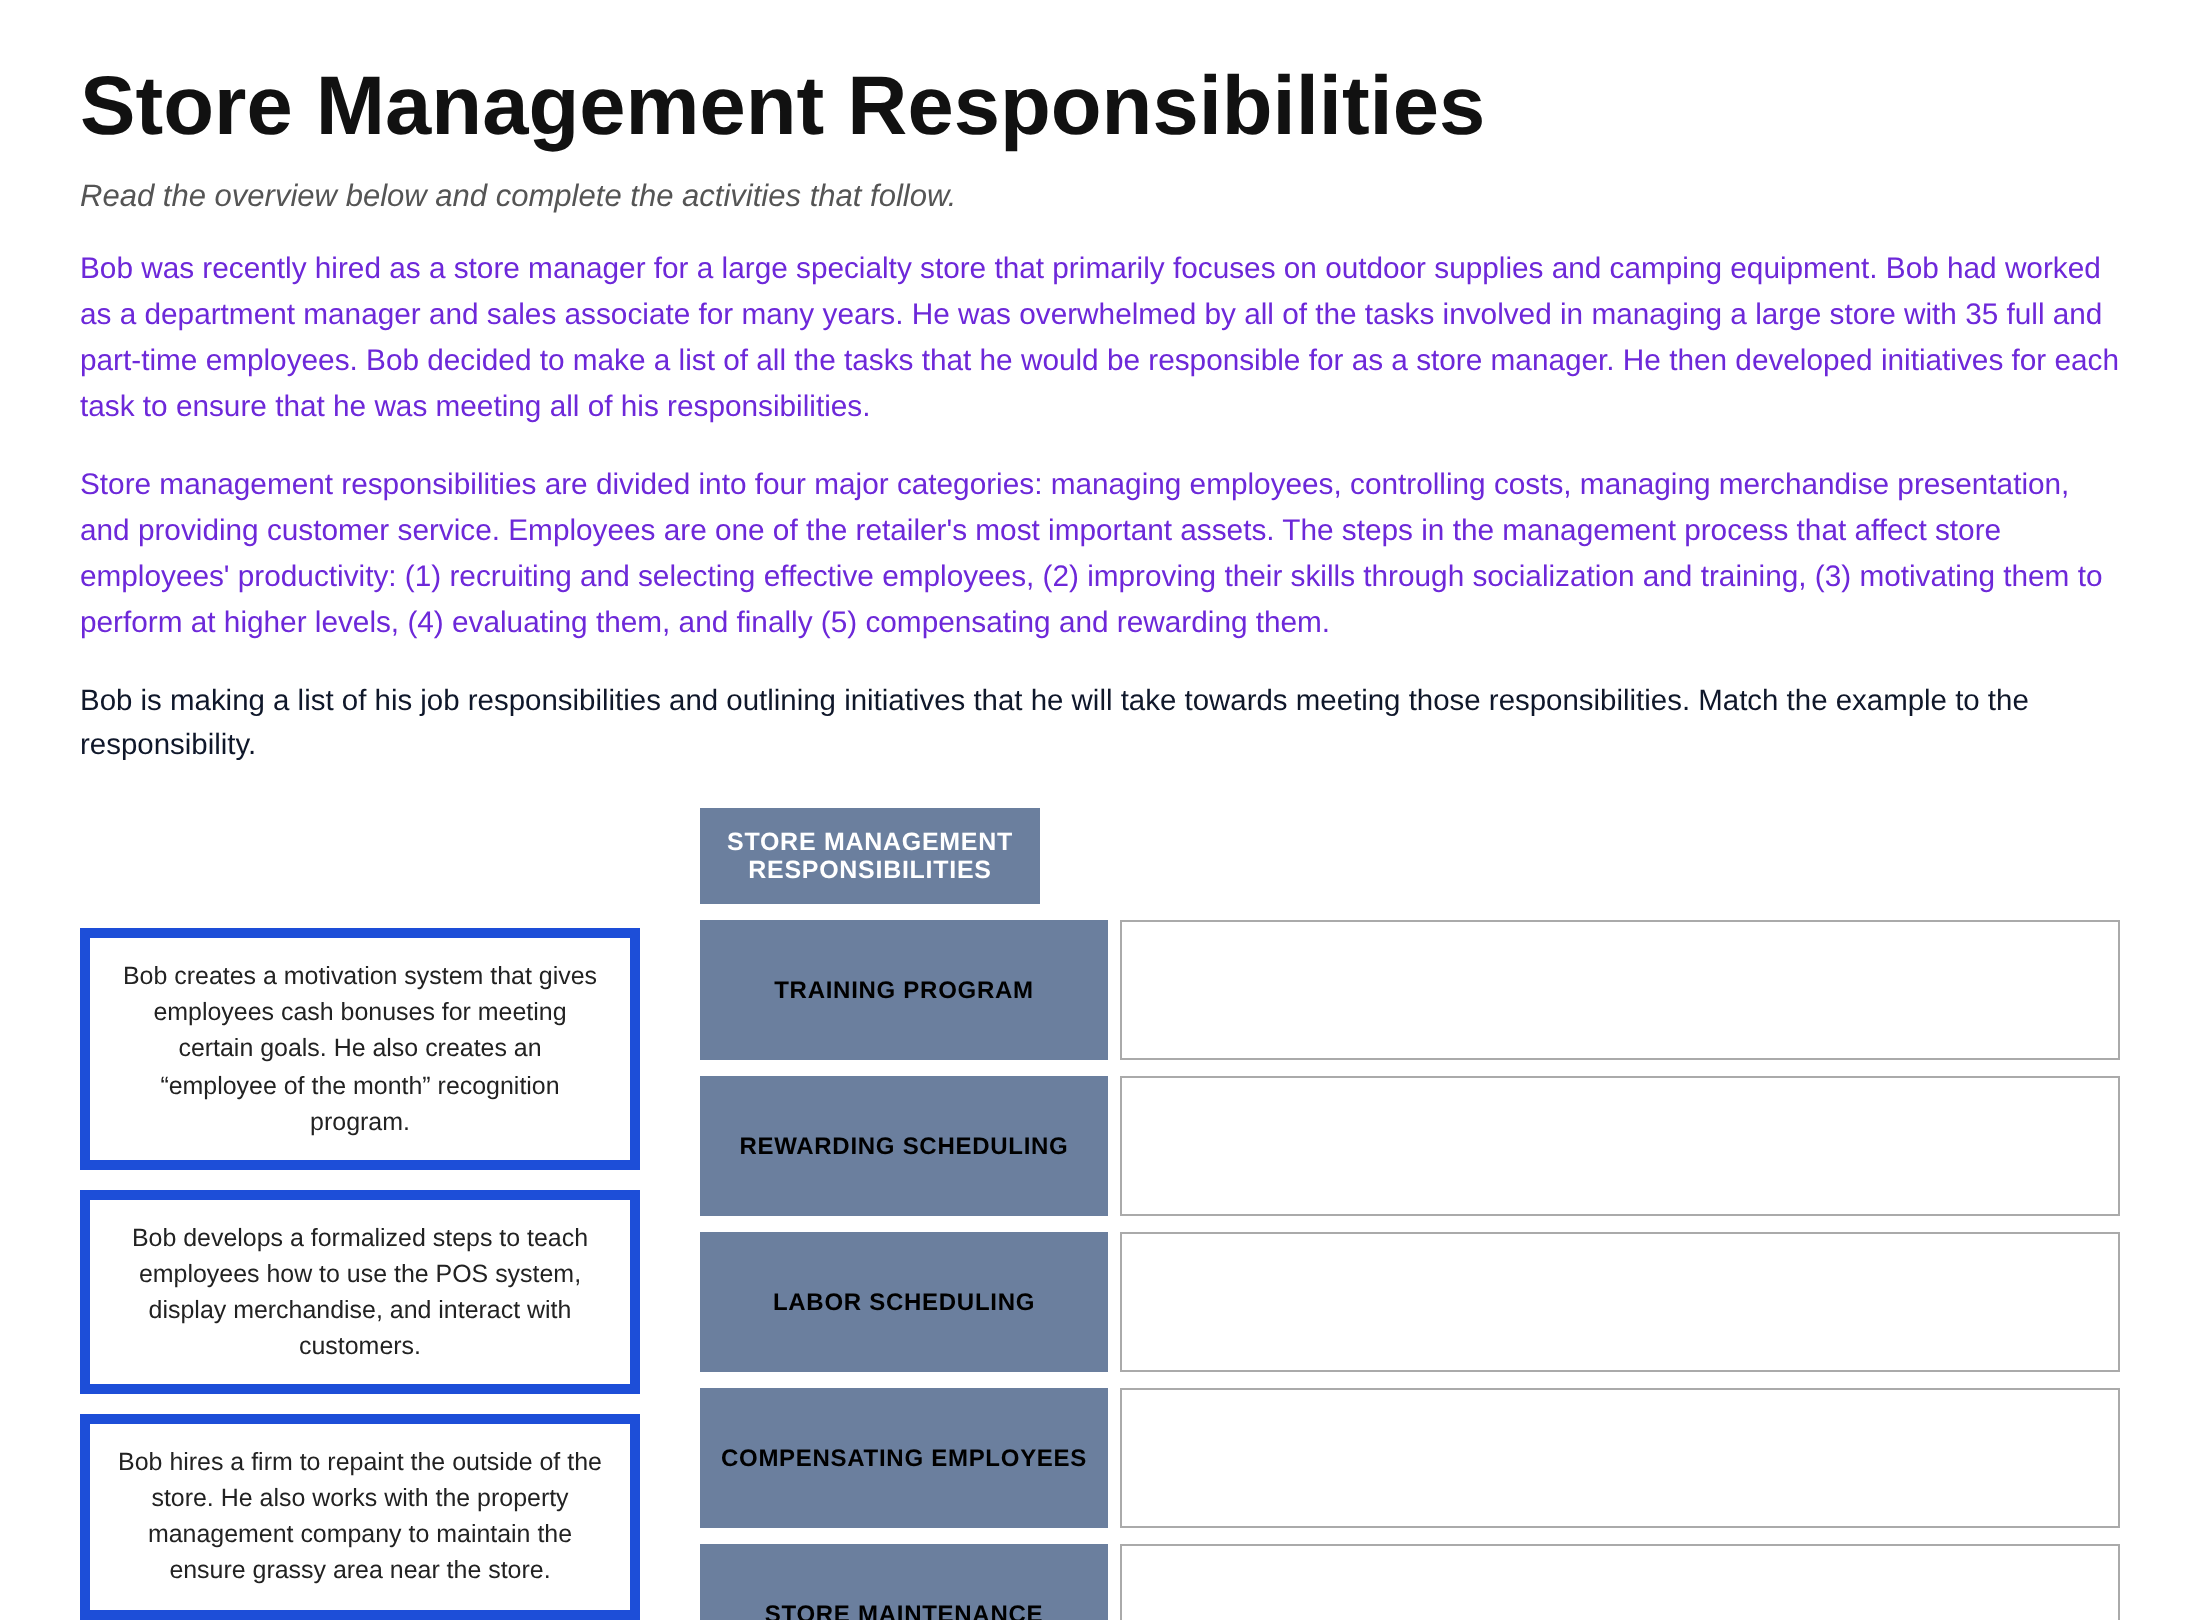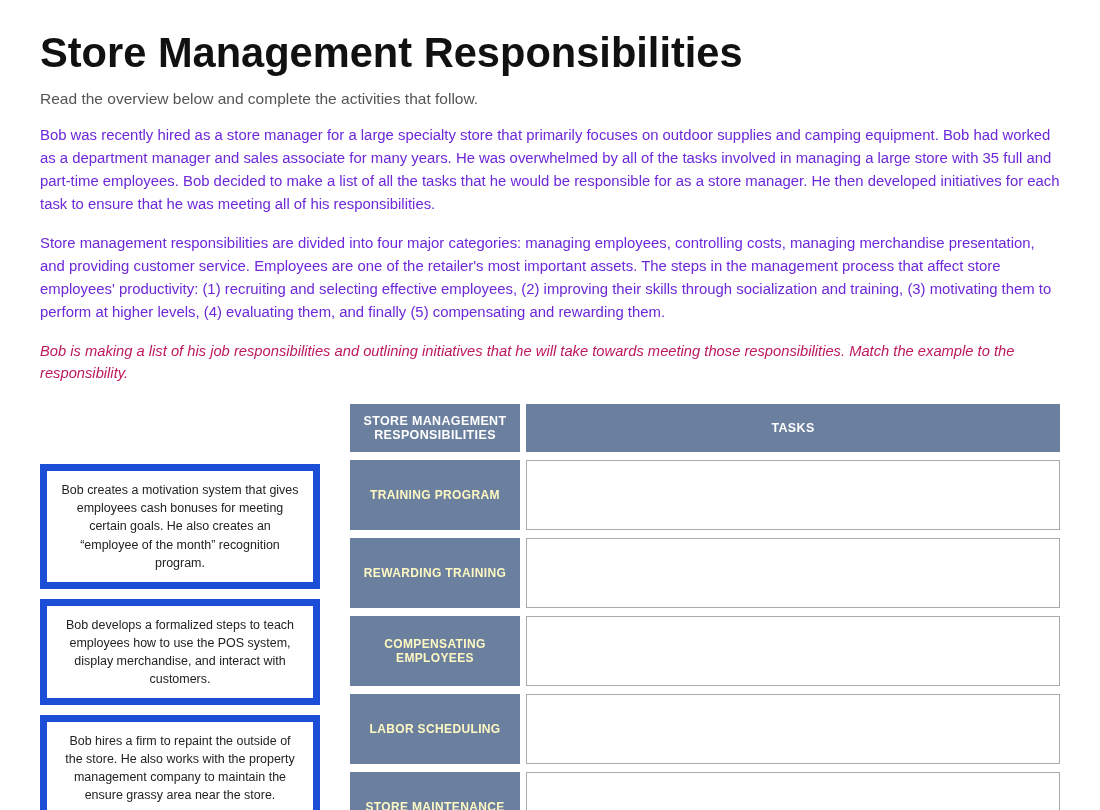--- a/index.html
+++ b/index.html
@@ -18,6 +18,7 @@
       line-height: 1.1;
     }
     .subtitle {
+      font-style: italic;
       color: #555;
       margin-bottom: 16px;
       font-size: 0.97em;

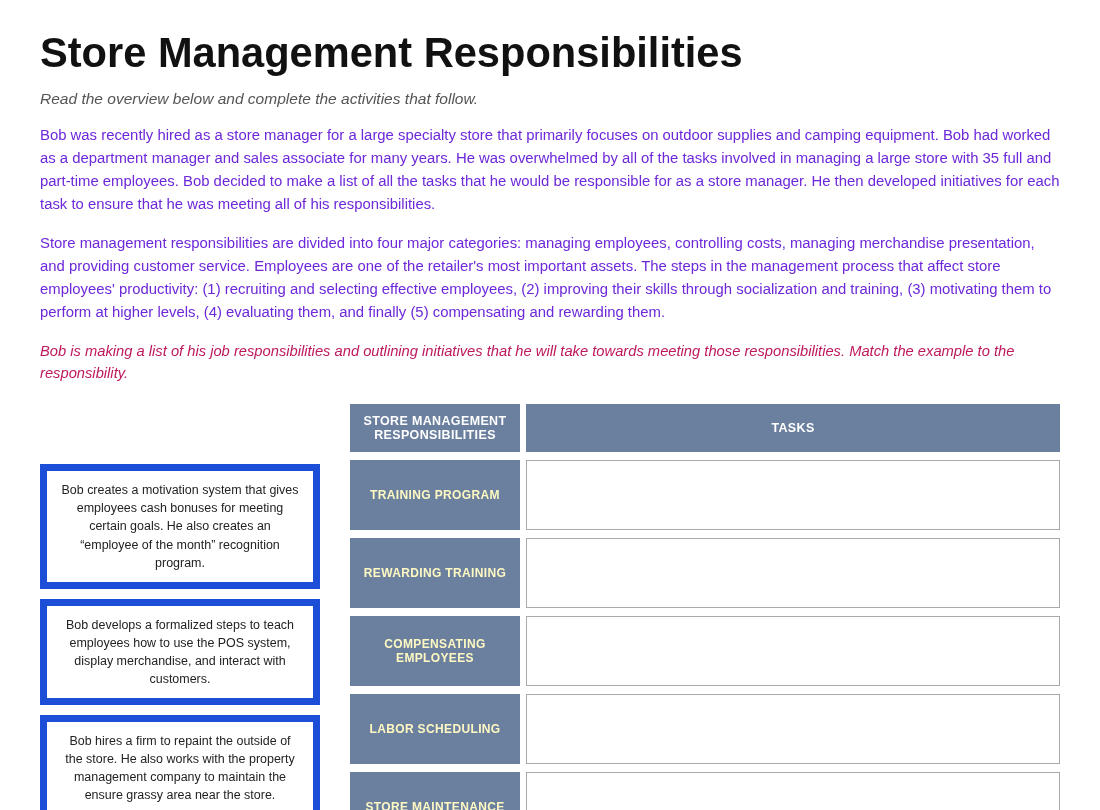--- a/index.html
+++ b/index.html
@@ -30,8 +30,7 @@
       margin-bottom: 16px;
     }
     .italic-note {
-      font-style: italic;
-      color: #be185d;
+      color: #0f172a;
       font-size: 0.92em;
       margin-bottom: 20px;
       line-height: 1.5;

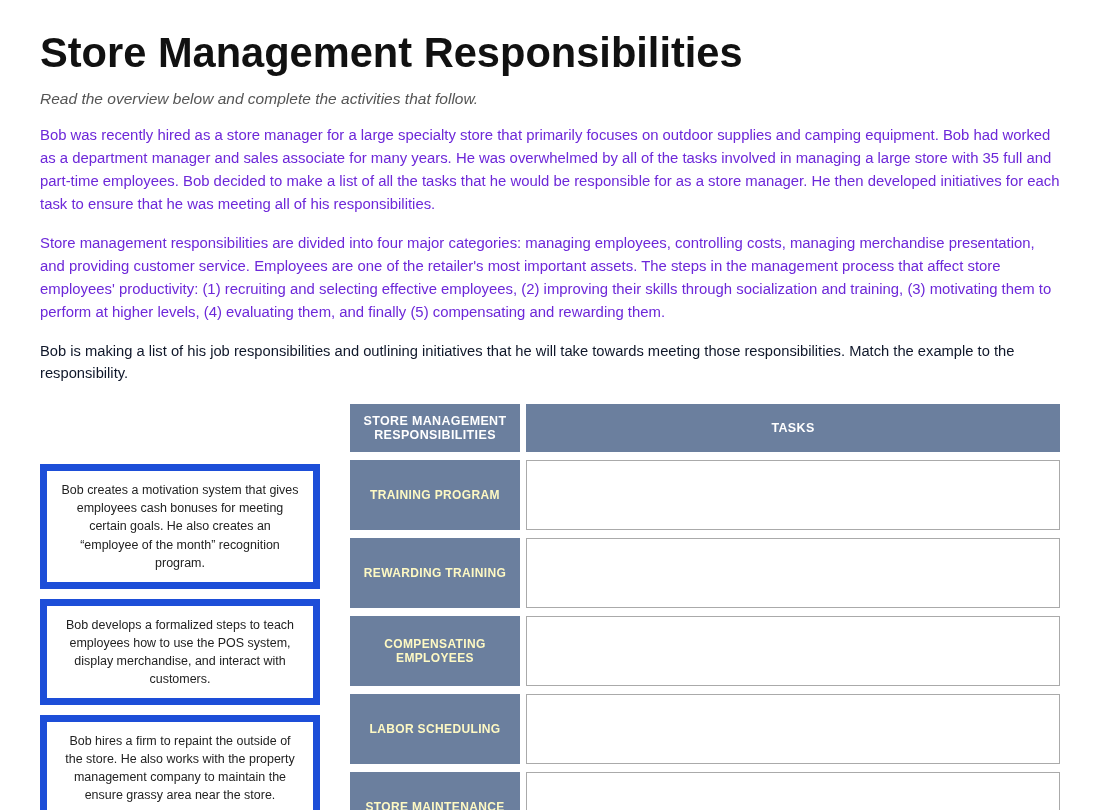--- a/index.html
+++ b/index.html
@@ -145,7 +145,6 @@
 
     <div class="table-header-row">
       <div class="col-header col-responsibility">STORE MANAGEMENT RESPONSIBILITIES</div>
-      <div class="col-header col-tasks">TASKS</div>
     </div>
 
     <div class="match-row">

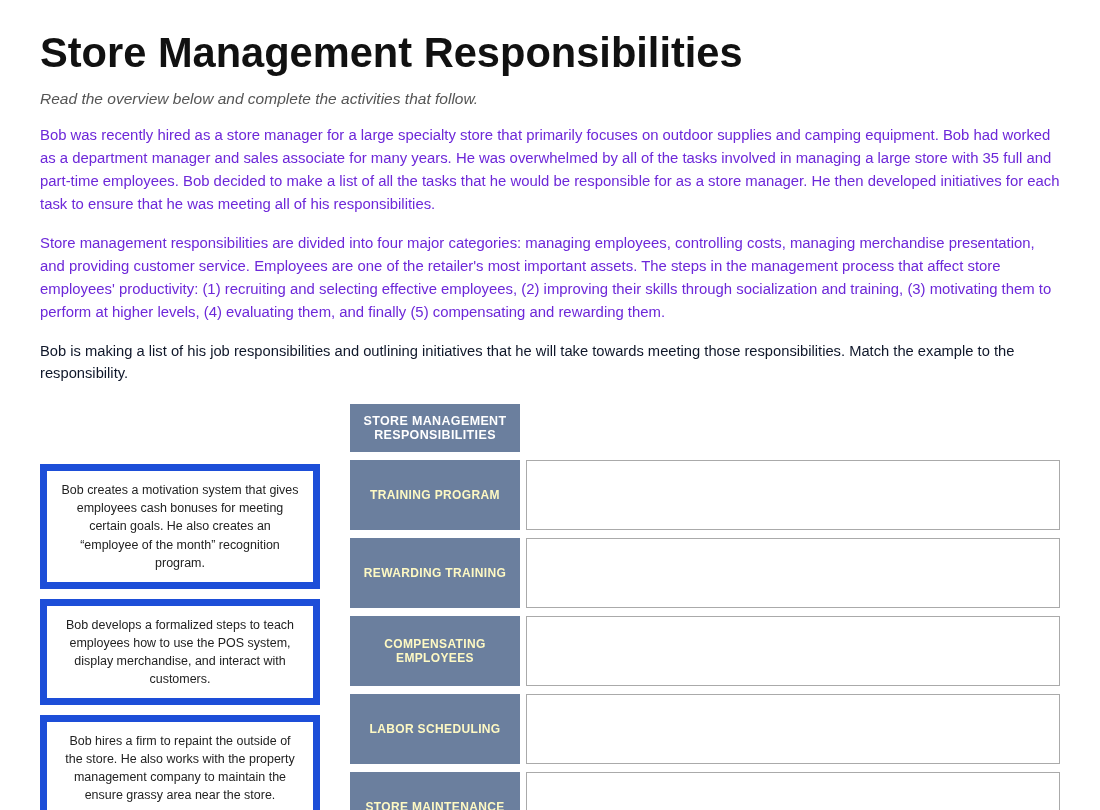--- a/index.html
+++ b/index.html
@@ -50,7 +50,7 @@
       margin-top: 60px;
     }
     .drag-card {
-      border: 7px solid #1d4ed8;
+      border: 5px solid #1d4ed8;
       padding: 10px 14px;
       font-size: 0.78em;
       text-align: center;

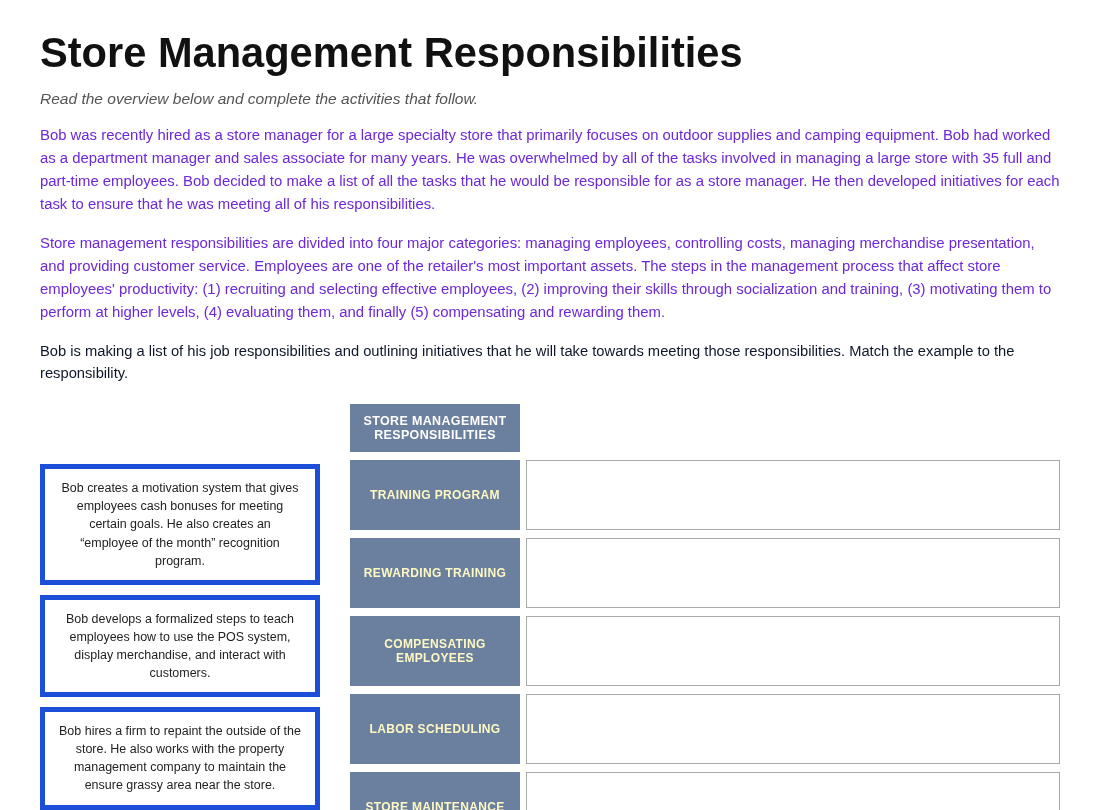--- a/index.html
+++ b/index.html
@@ -97,11 +97,10 @@
     }
     .responsibility-cell {
       background: #6b7f9e;
-      color: #fef9c3;
+      color: #000000;
       font-size: 0.75em;
       font-weight: bold;
-      text-align: center;
-      width: 170px;
+      width: 204px;
       flex-shrink: 0;
       padding: 12px 8px;
       display: flex;

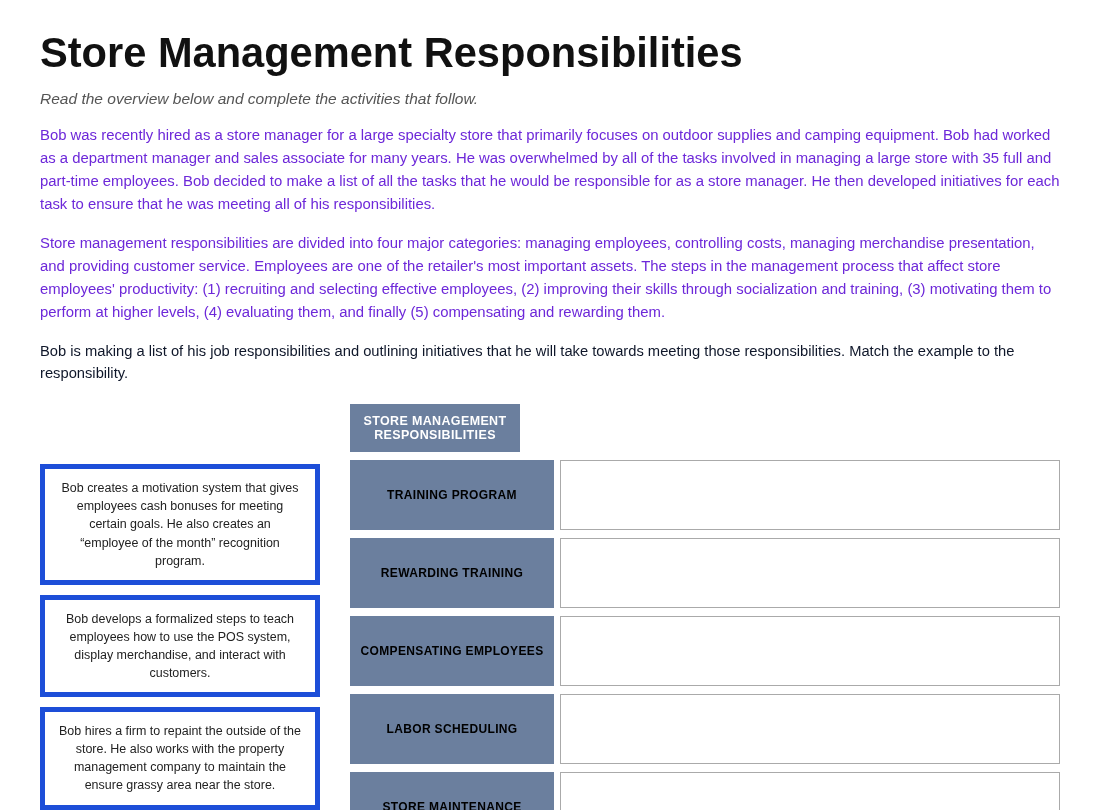--- a/index.html
+++ b/index.html
@@ -152,7 +152,7 @@
     </div>
 
     <div class="match-row">
-      <div class="responsibility-cell">REWARDING TRAINING</div>
+      <div class="responsibility-cell">REWARDING SCHEDULING</div>
       <div class="drop-zone"></div>
     </div>
 

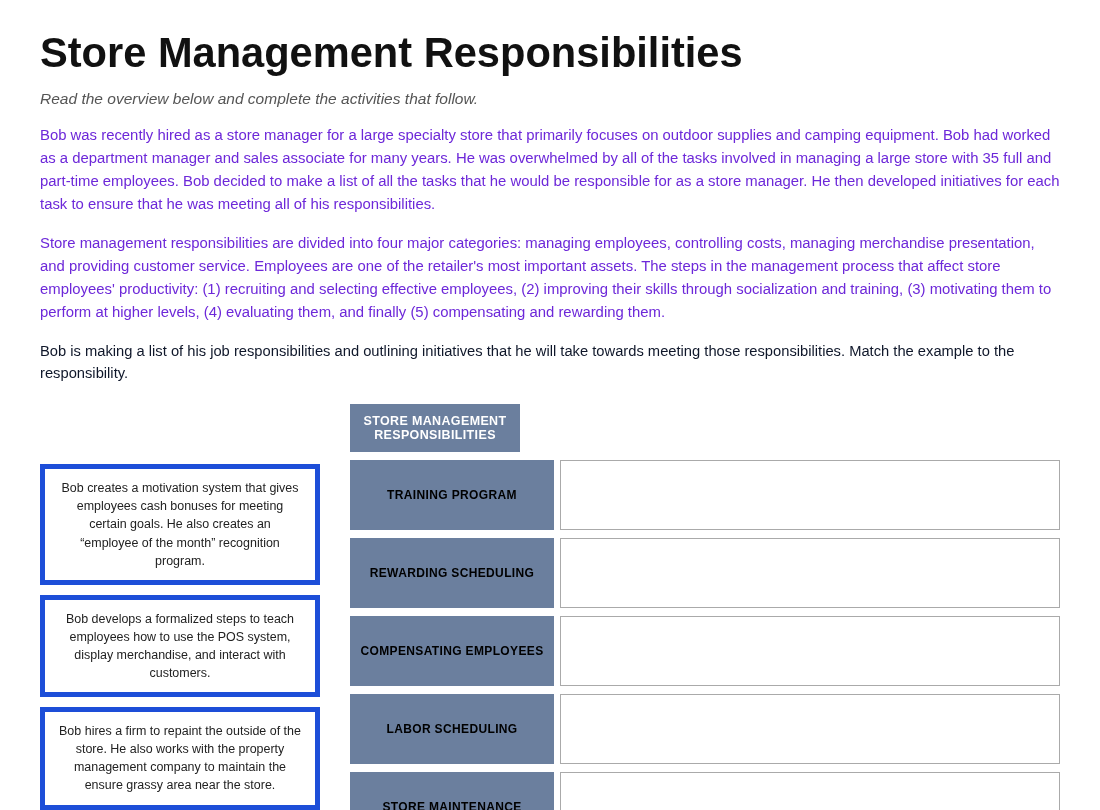--- a/index.html
+++ b/index.html
@@ -157,12 +157,12 @@
     </div>
 
     <div class="match-row">
-      <div class="responsibility-cell">COMPENSATING EMPLOYEES</div>
+      <div class="responsibility-cell">LABOR SCHEDULING</div>
       <div class="drop-zone"></div>
     </div>
 
     <div class="match-row">
-      <div class="responsibility-cell">LABOR SCHEDULING</div>
+      <div class="responsibility-cell">COMPENSATING EMPLOYEES</div>
       <div class="drop-zone"></div>
     </div>
 

